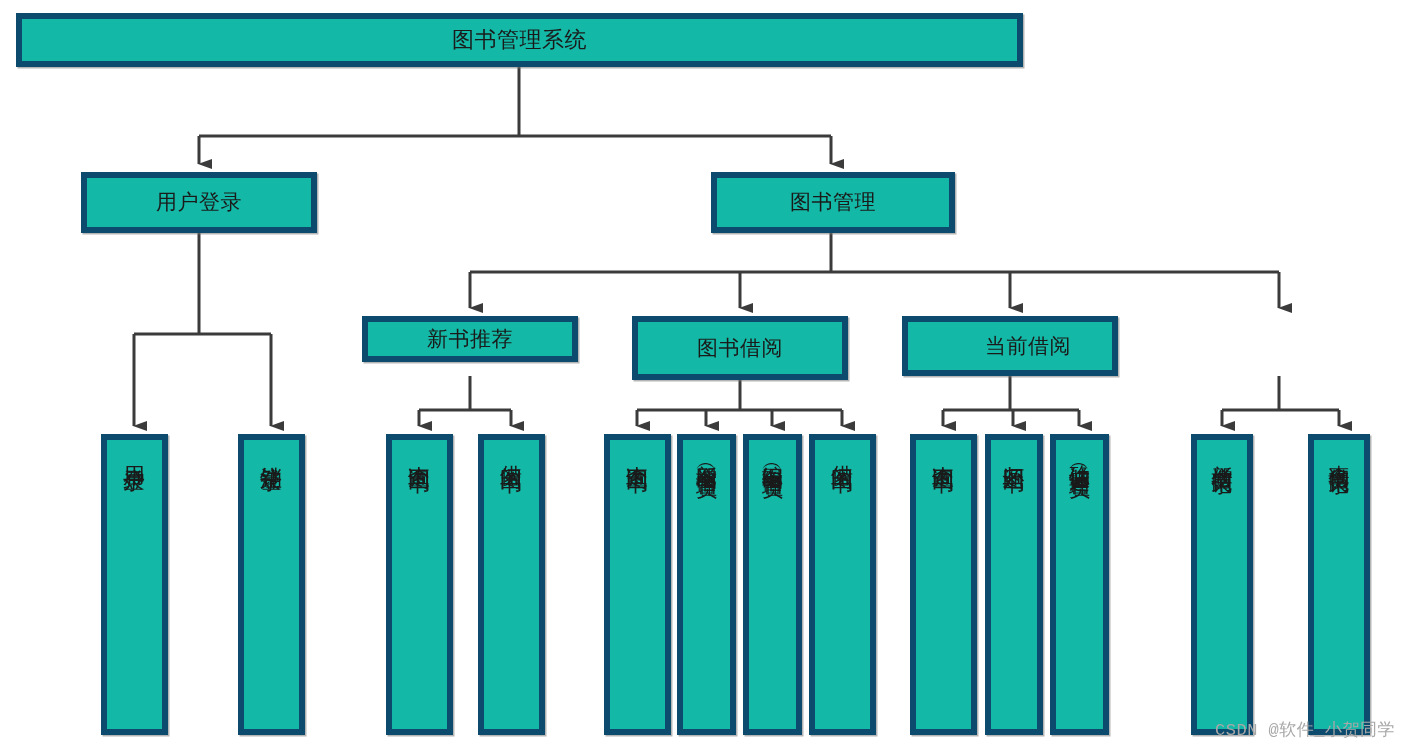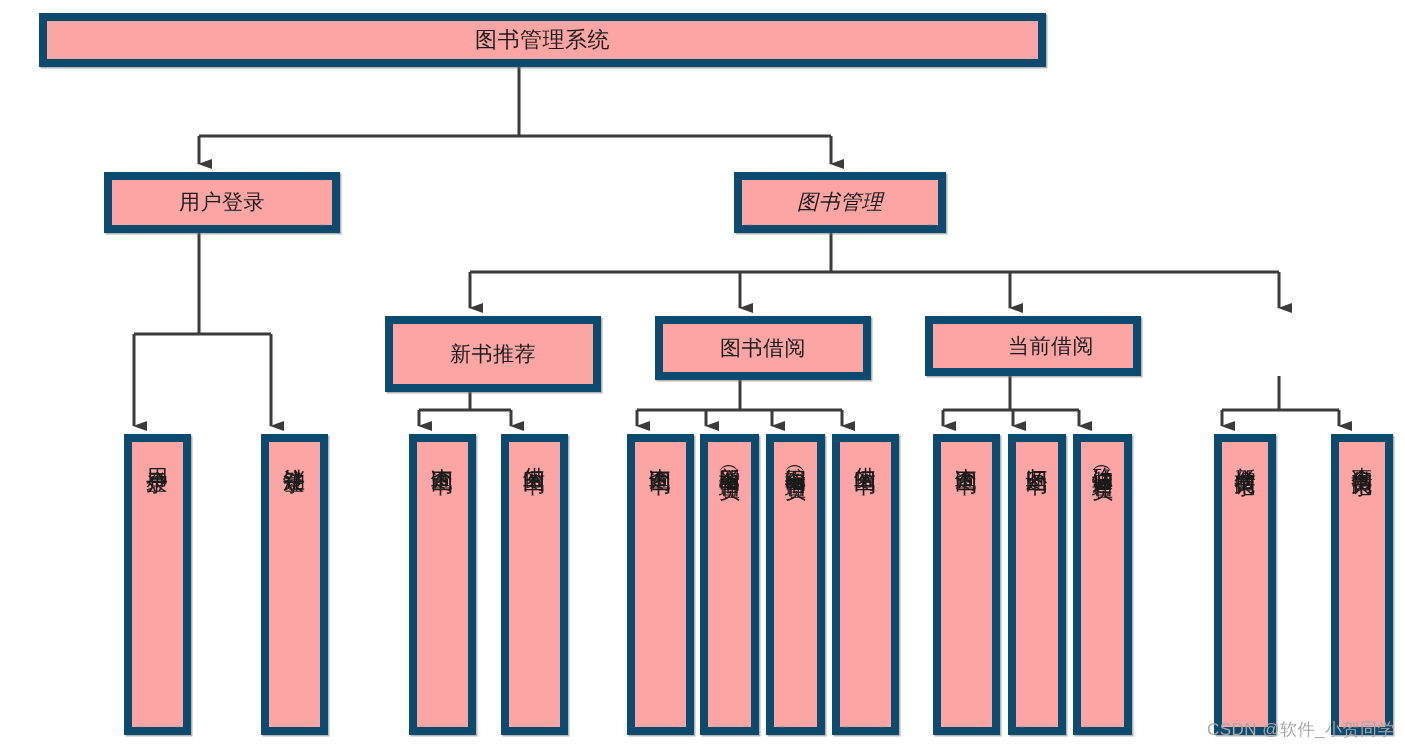--- a/index.html
+++ b/index.html
@@ -29,14 +29,13 @@
   .node {
     position: absolute;
     box-sizing: border-box;
-    border: 8px solid #0c4a6e;
-    background: #fca5a5;
+    border: 6px solid #0c4a6e;
+    background: #14b8a6;
     display: flex;
     align-items: center;
     justify-content: center;
     color: #1a1a1a;
     box-shadow: 1.5px 1.5px 0 rgba(120,120,120,0.55);
-    margin-left: 23px;
   }
   .node .label {
     display: block;

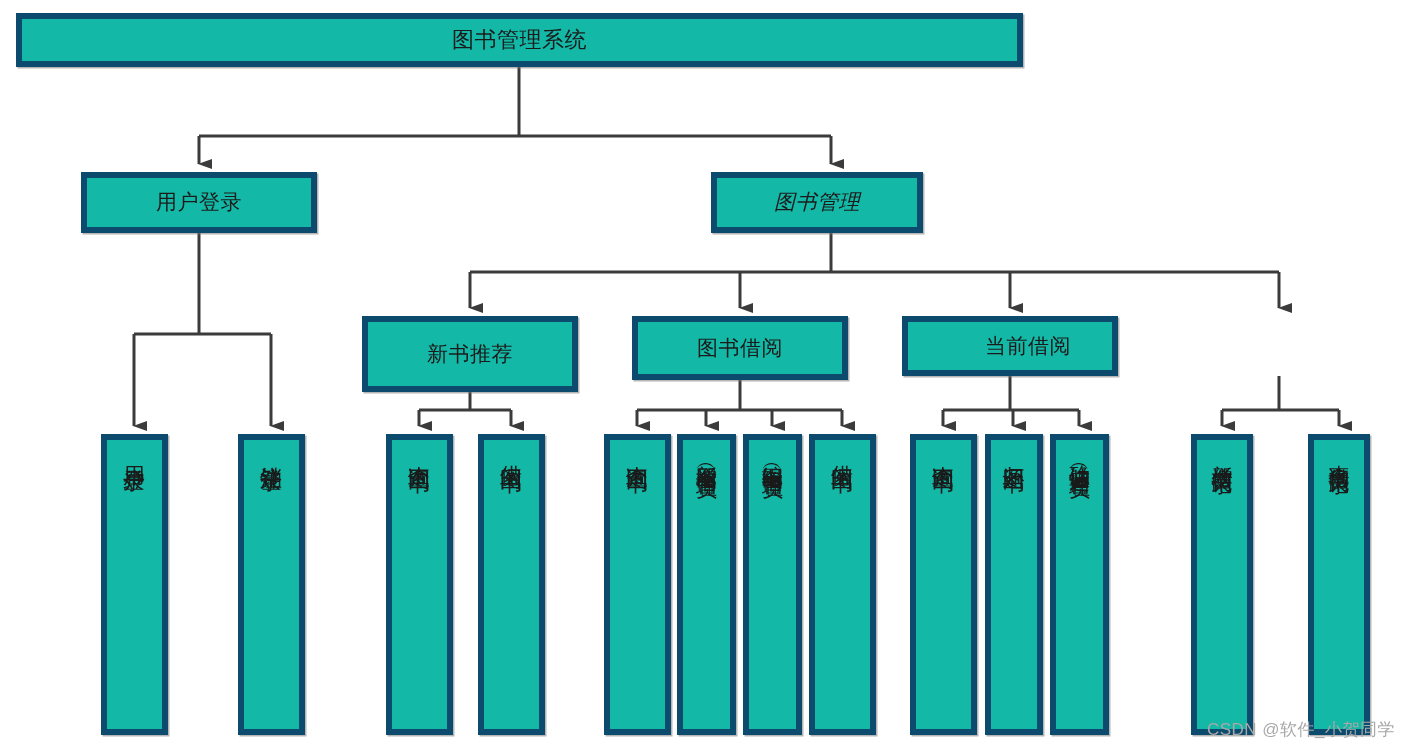--- a/index.html
+++ b/index.html
@@ -145,7 +145,7 @@
   <div class="node h" style="left:81px; top:172px; width:236px; height:61px;">
     <span class="label">用户登录</span>
   </div>
-  <div class="node h" style="left:711px; top:172px; width:212px; height:61px;font-style:italic;">
+  <div class="node h" style="left:711px; top:172px; width:244px; height:61px;">
     <span class="label">图书管理</span>
   </div>
 

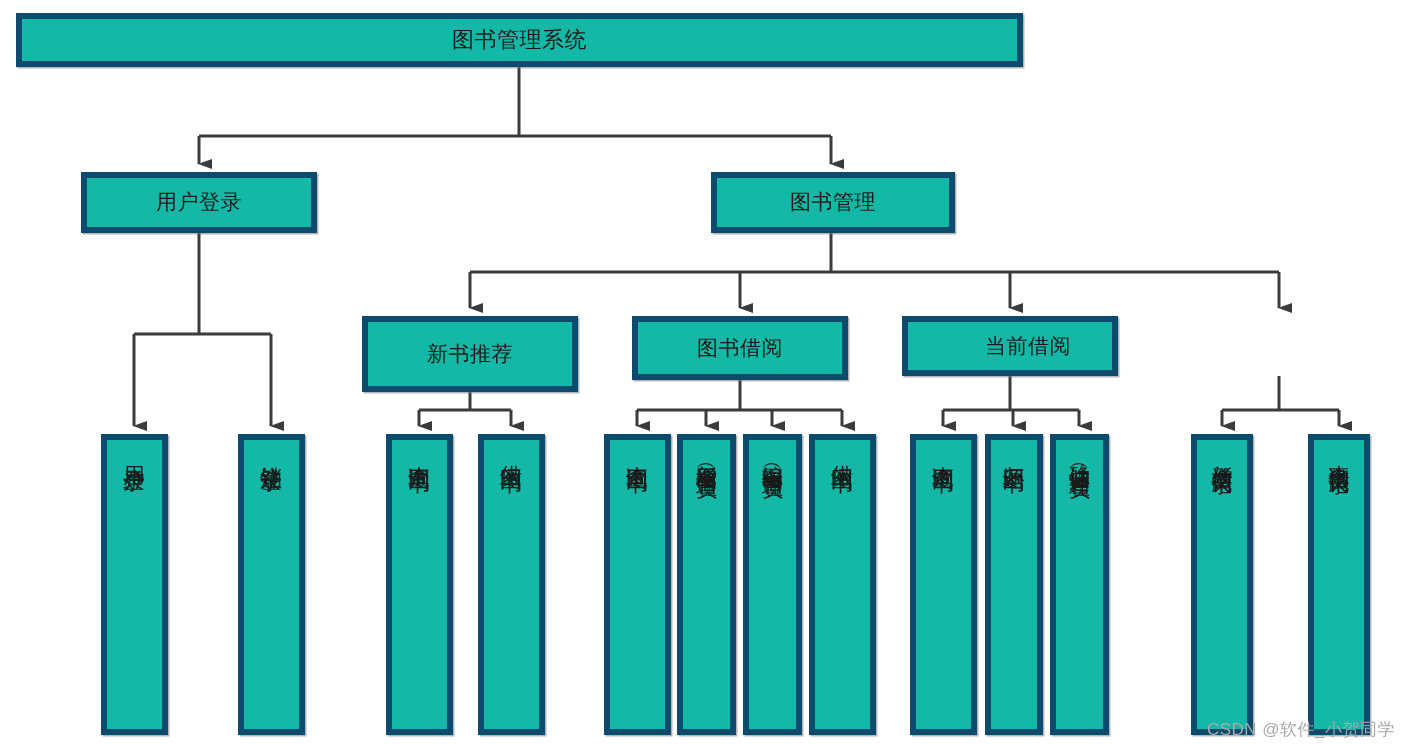--- a/index.html
+++ b/index.html
@@ -149,7 +149,7 @@
     <span class="label">图书管理</span>
   </div>
 
-  <div class="node h" style="left:362px; top:316px; width:216px; height:76px;">
+  <div class="node h" style="left:362px; top:316px; width:216px; height:46px;">
     <span class="label">新书推荐</span>
   </div>
   <div class="node h" style="left:632px; top:316px; width:216px; height:64px;">

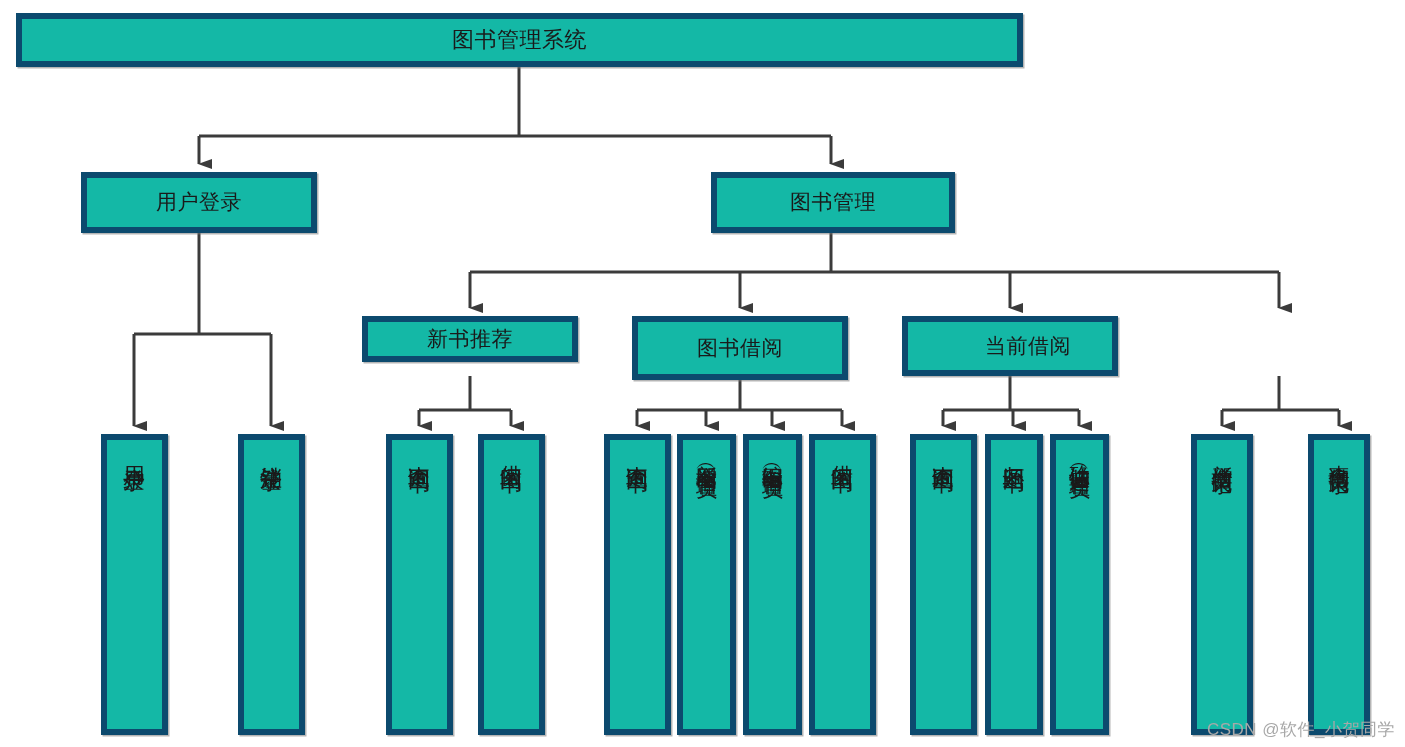--- a/index.html
+++ b/index.html
@@ -77,7 +77,7 @@
     color: #a8a8a8;
     letter-spacing: 0.5px;
     white-space: nowrap;
-    font-family: Liberation Sans, sans-serif;
+    font-family: Liberation Mono, monospace;
   }
 </style>
 </head>

